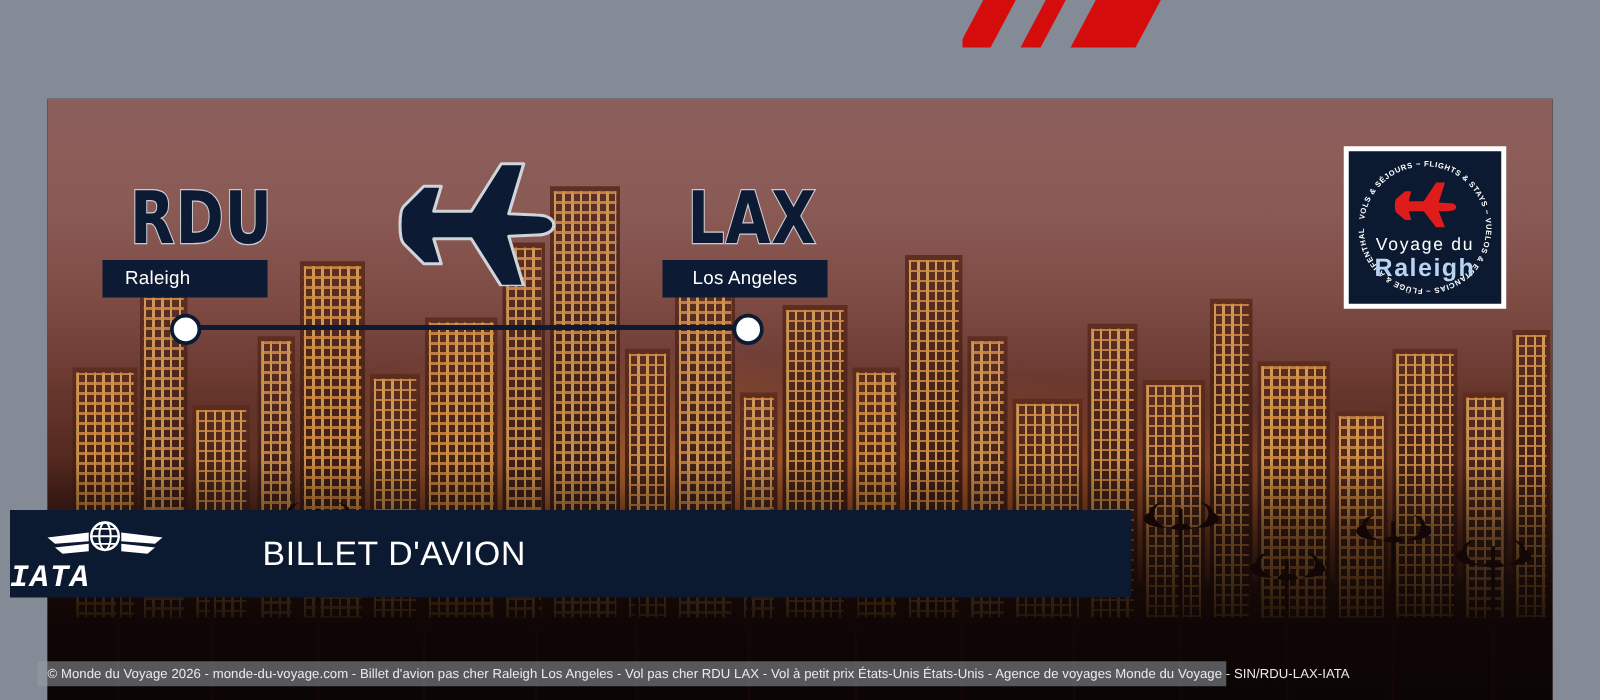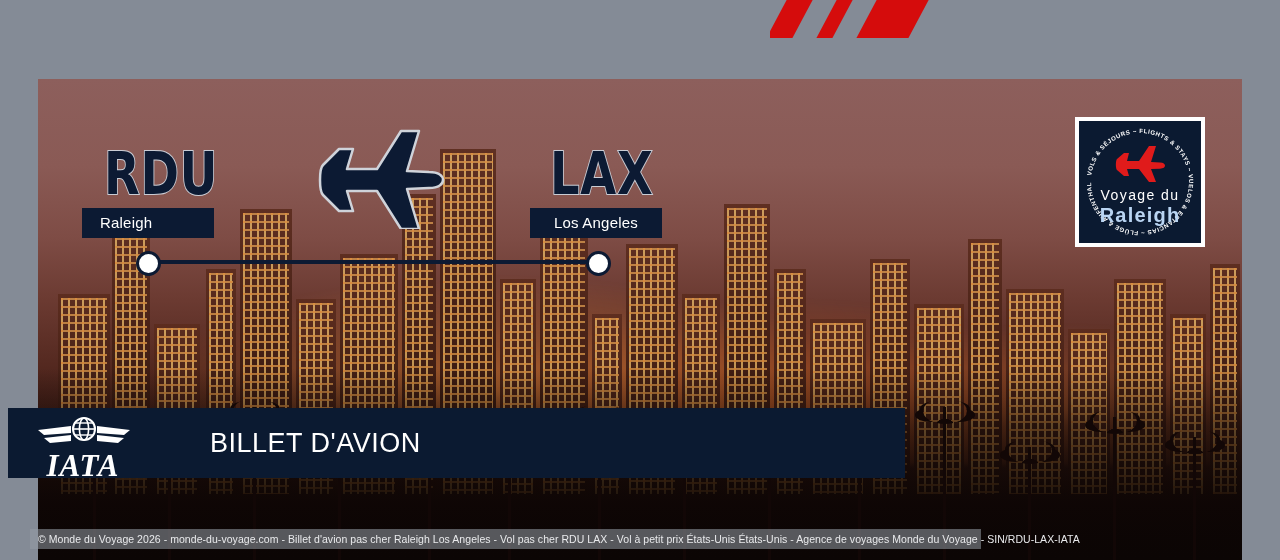--- a/index.html
+++ b/index.html
@@ -254,12 +254,12 @@
   #iata-word {
     position: absolute;
     left: 0; right: 0; top: 40px;
-    text-align: center;
+    text-align: left;
     color: #ffffff;
-    font-family: Liberation Serif, serif;
+    font-family: Liberation Mono, monospace;
     font-weight: 700;
     font-style: italic;
-    font-size: 31px;
+    font-size: 25px;
     letter-spacing: 1px;
   }
   #ticket-kicker {

